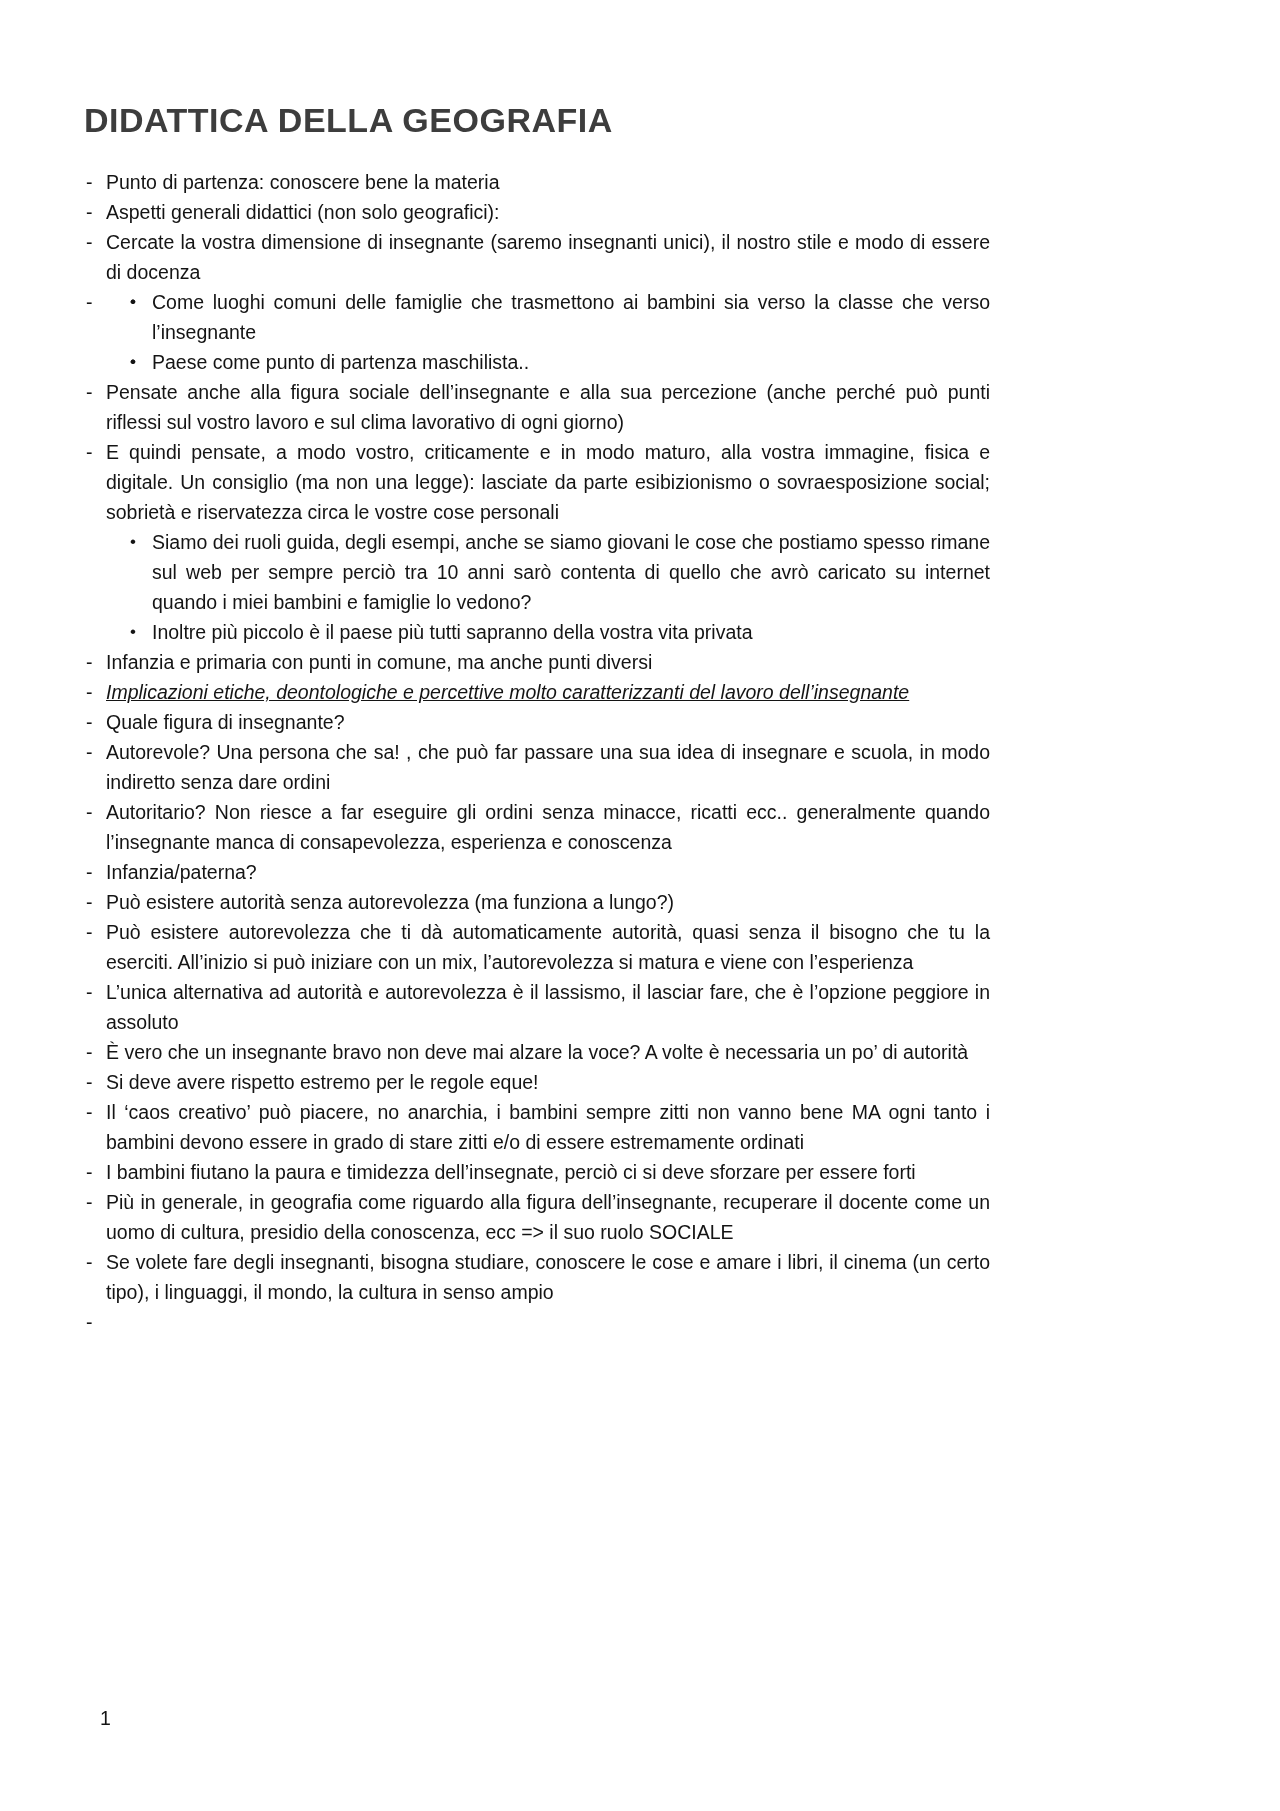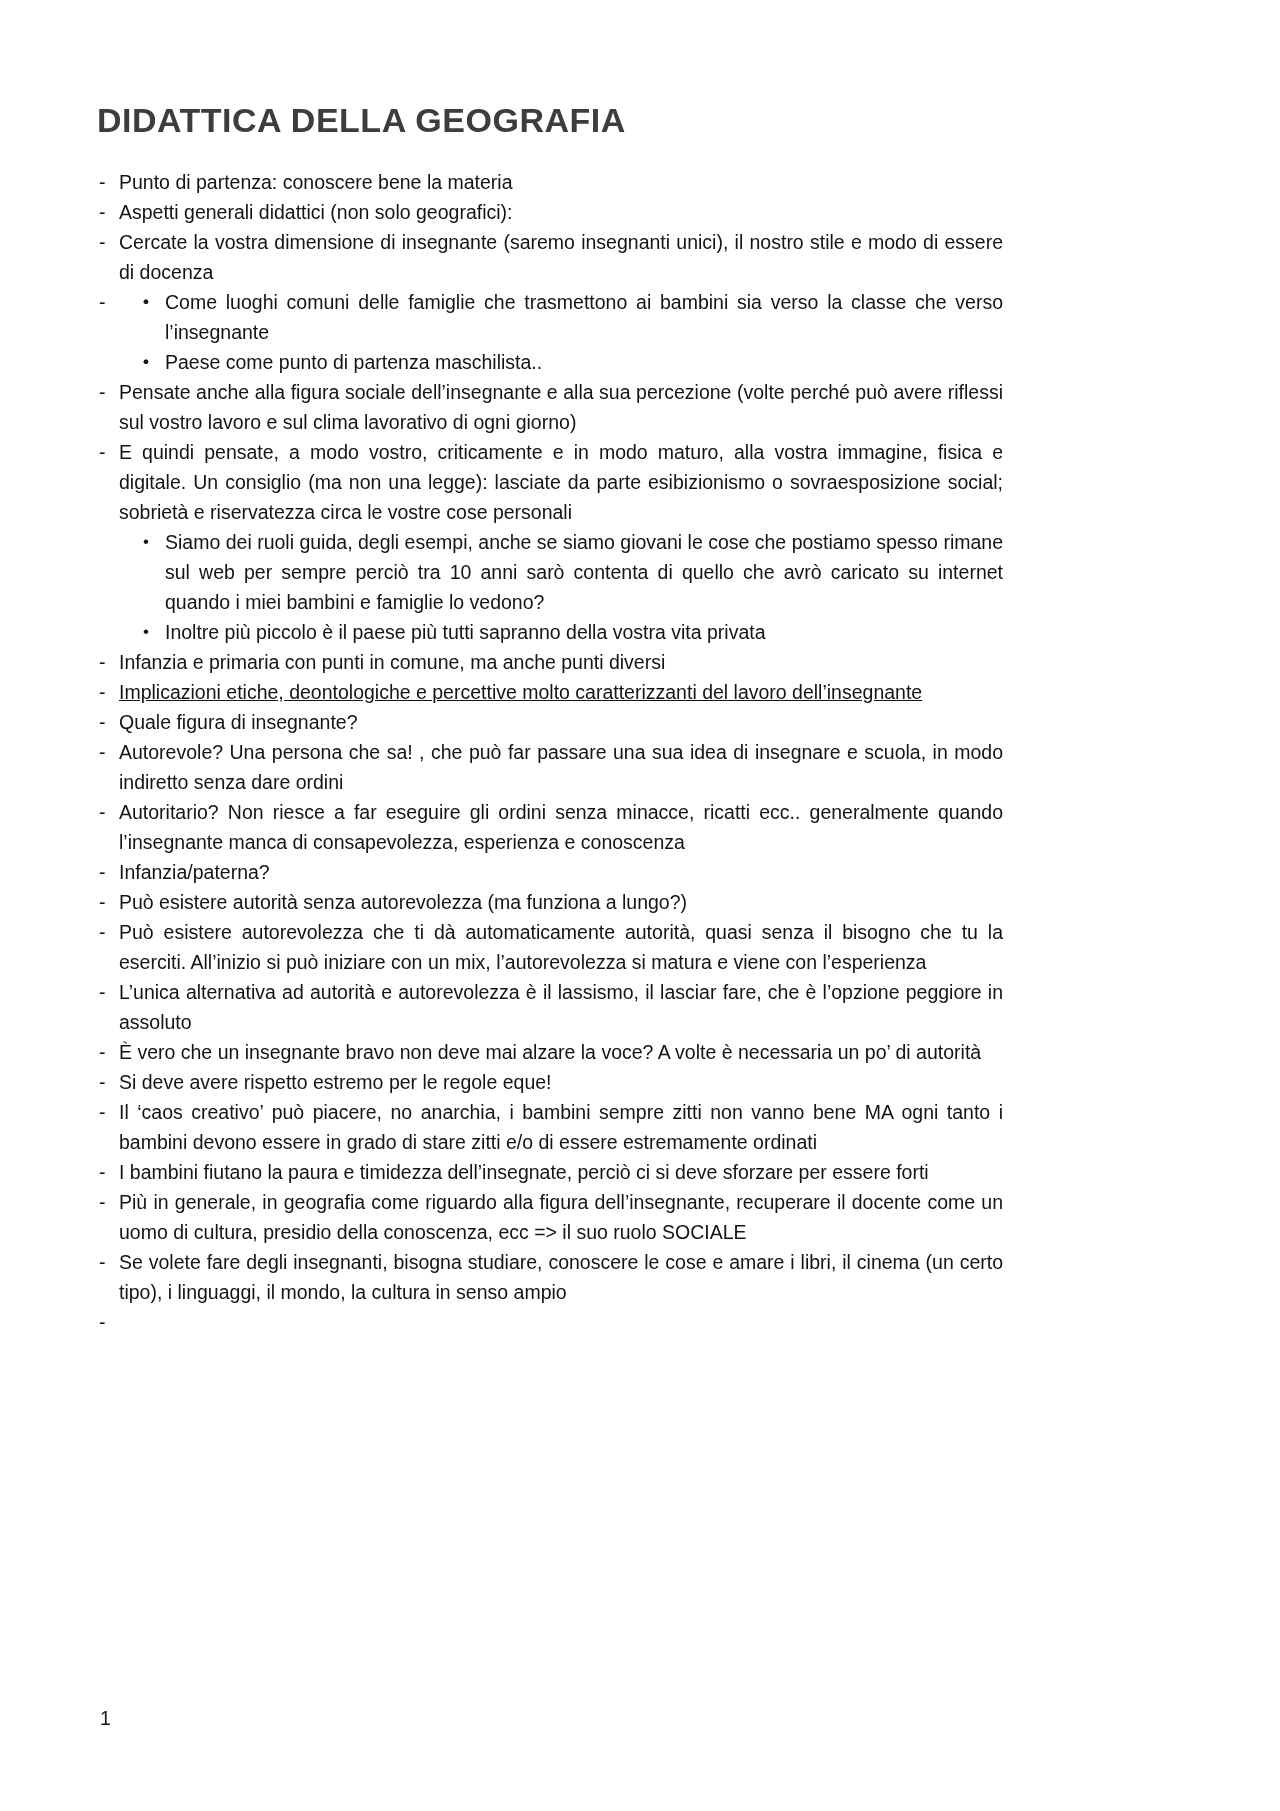--- a/index.html
+++ b/index.html
@@ -18,7 +18,7 @@
   }
   .content {
     position: absolute;
-    left: 97px;
+    left: 84px;
     top: 100px;
     width: 906px;
   }

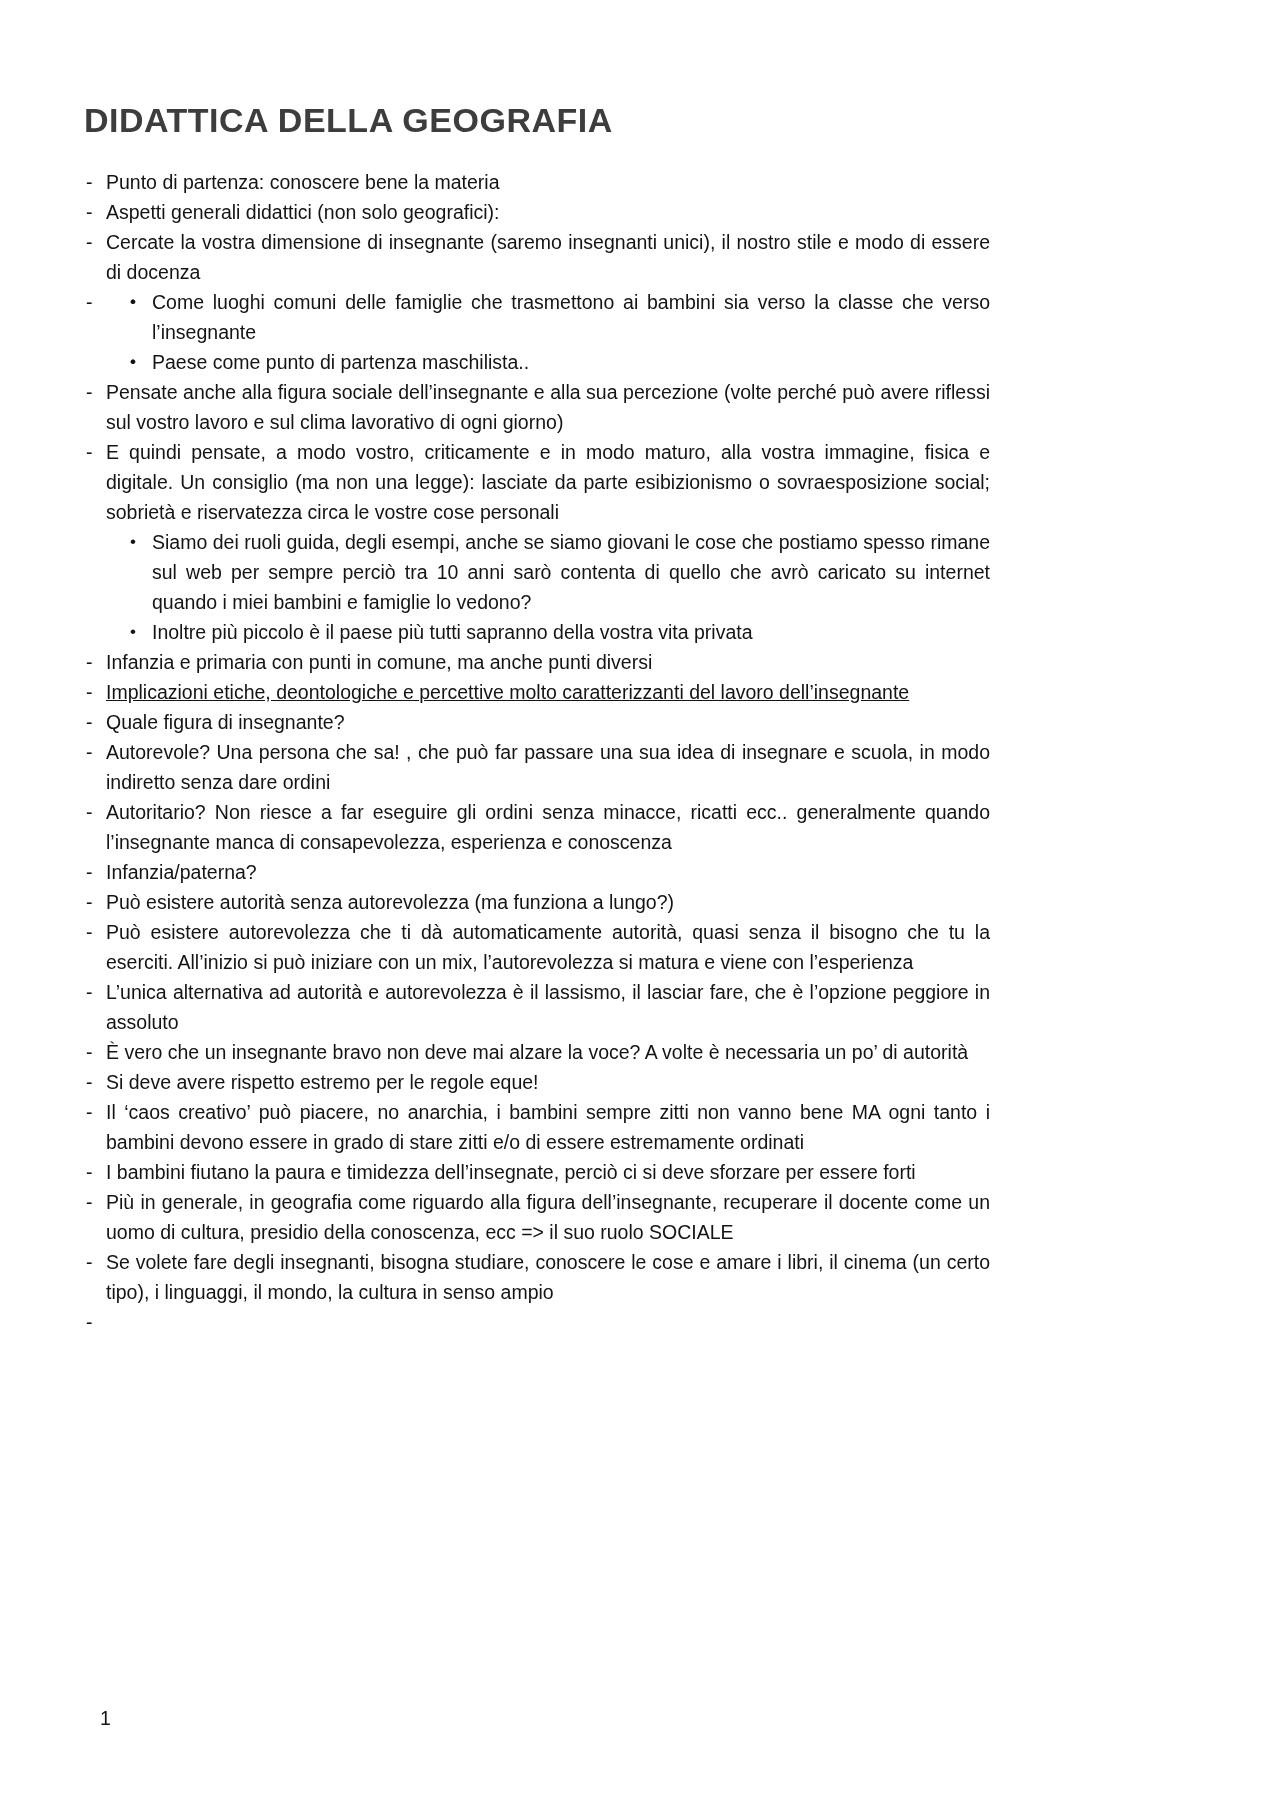--- a/index.html
+++ b/index.html
@@ -72,7 +72,7 @@
         <div class="item l2"><span class="marker">•</span><span class="text">Come luoghi comuni delle famiglie che trasmettono ai bambini sia verso la classe che verso l’insegnante</span></div>
         <div class="item l2"><span class="marker">•</span></div>
         <div class="item l2"><span class="marker">•</span><span class="text">Paese come punto di partenza maschilista..</span></div>
-        <div class="item l1"><span class="marker">-</span><span class="text">Pensate anche alla figura sociale dell’insegnante e alla sua percezione (volte perché può avere riflessi sul vostro lavoro e sul clima lavorativo di ogni giorno)</span></div>
+        <div class="item l1"><span class="marker">-</span><span class="text">Pensate anche alla figura sociale dell’insegnante e alla sua percezione (anche perché può punti riflessi sul vostro lavoro e sul clima lavorativo di ogni giorno)</span></div>
         <div class="item l1"><span class="marker">-</span><span class="text">E quindi pensate, a modo vostro, criticamente e in modo maturo, alla vostra immagine, fisica e digitale. Un consiglio (ma non una legge): lasciate da parte esibizionismo o sovraesposizione social; sobrietà e riservatezza circa le vostre cose personali</span></div>
         <div class="item l2"><span class="marker">•</span><span class="text">Siamo dei ruoli guida, degli esempi, anche se siamo giovani le cose che postiamo spesso rimane sul web per sempre perciò tra 10 anni sarò contenta di quello che avrò caricato su internet quando i miei bambini e famiglie lo vedono?</span></div>
         <div class="item l2"><span class="marker">•</span><span class="text">Inoltre più piccolo è il paese più tutti sapranno della vostra vita privata</span></div>

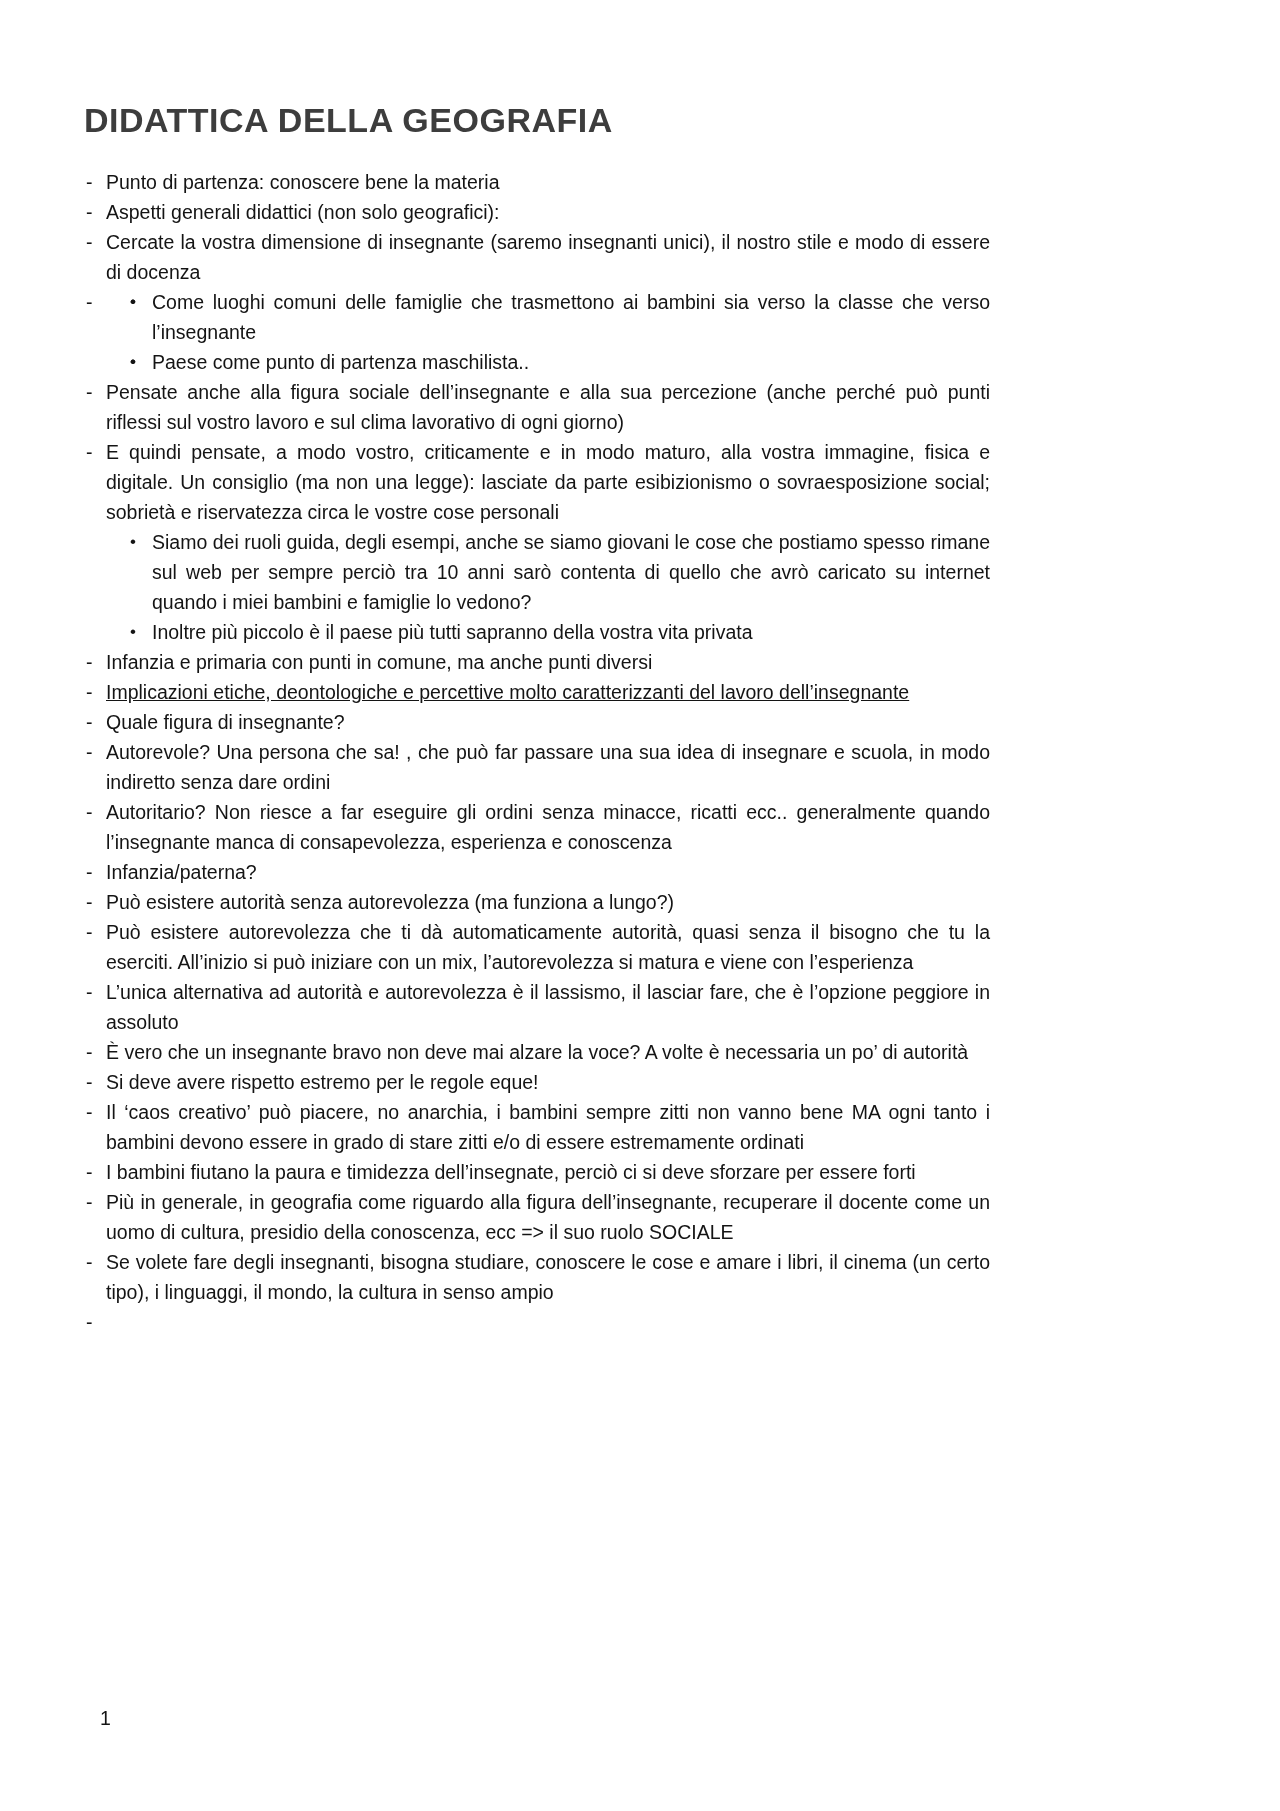--- a/index.html
+++ b/index.html
@@ -47,7 +47,7 @@
   .item.l1 .marker { left: 2px; }
   .item.l2 { padding-left: 68px; }
   .item.l2 .marker { left: 46px; font-size: 17px; }
-  .item.underlined .text { text-decoration: underline; }
+  .item.underlined .text { text-decoration: underline; font-style: italic; }
   .page-number {
     position: absolute;
     left: 100px;

